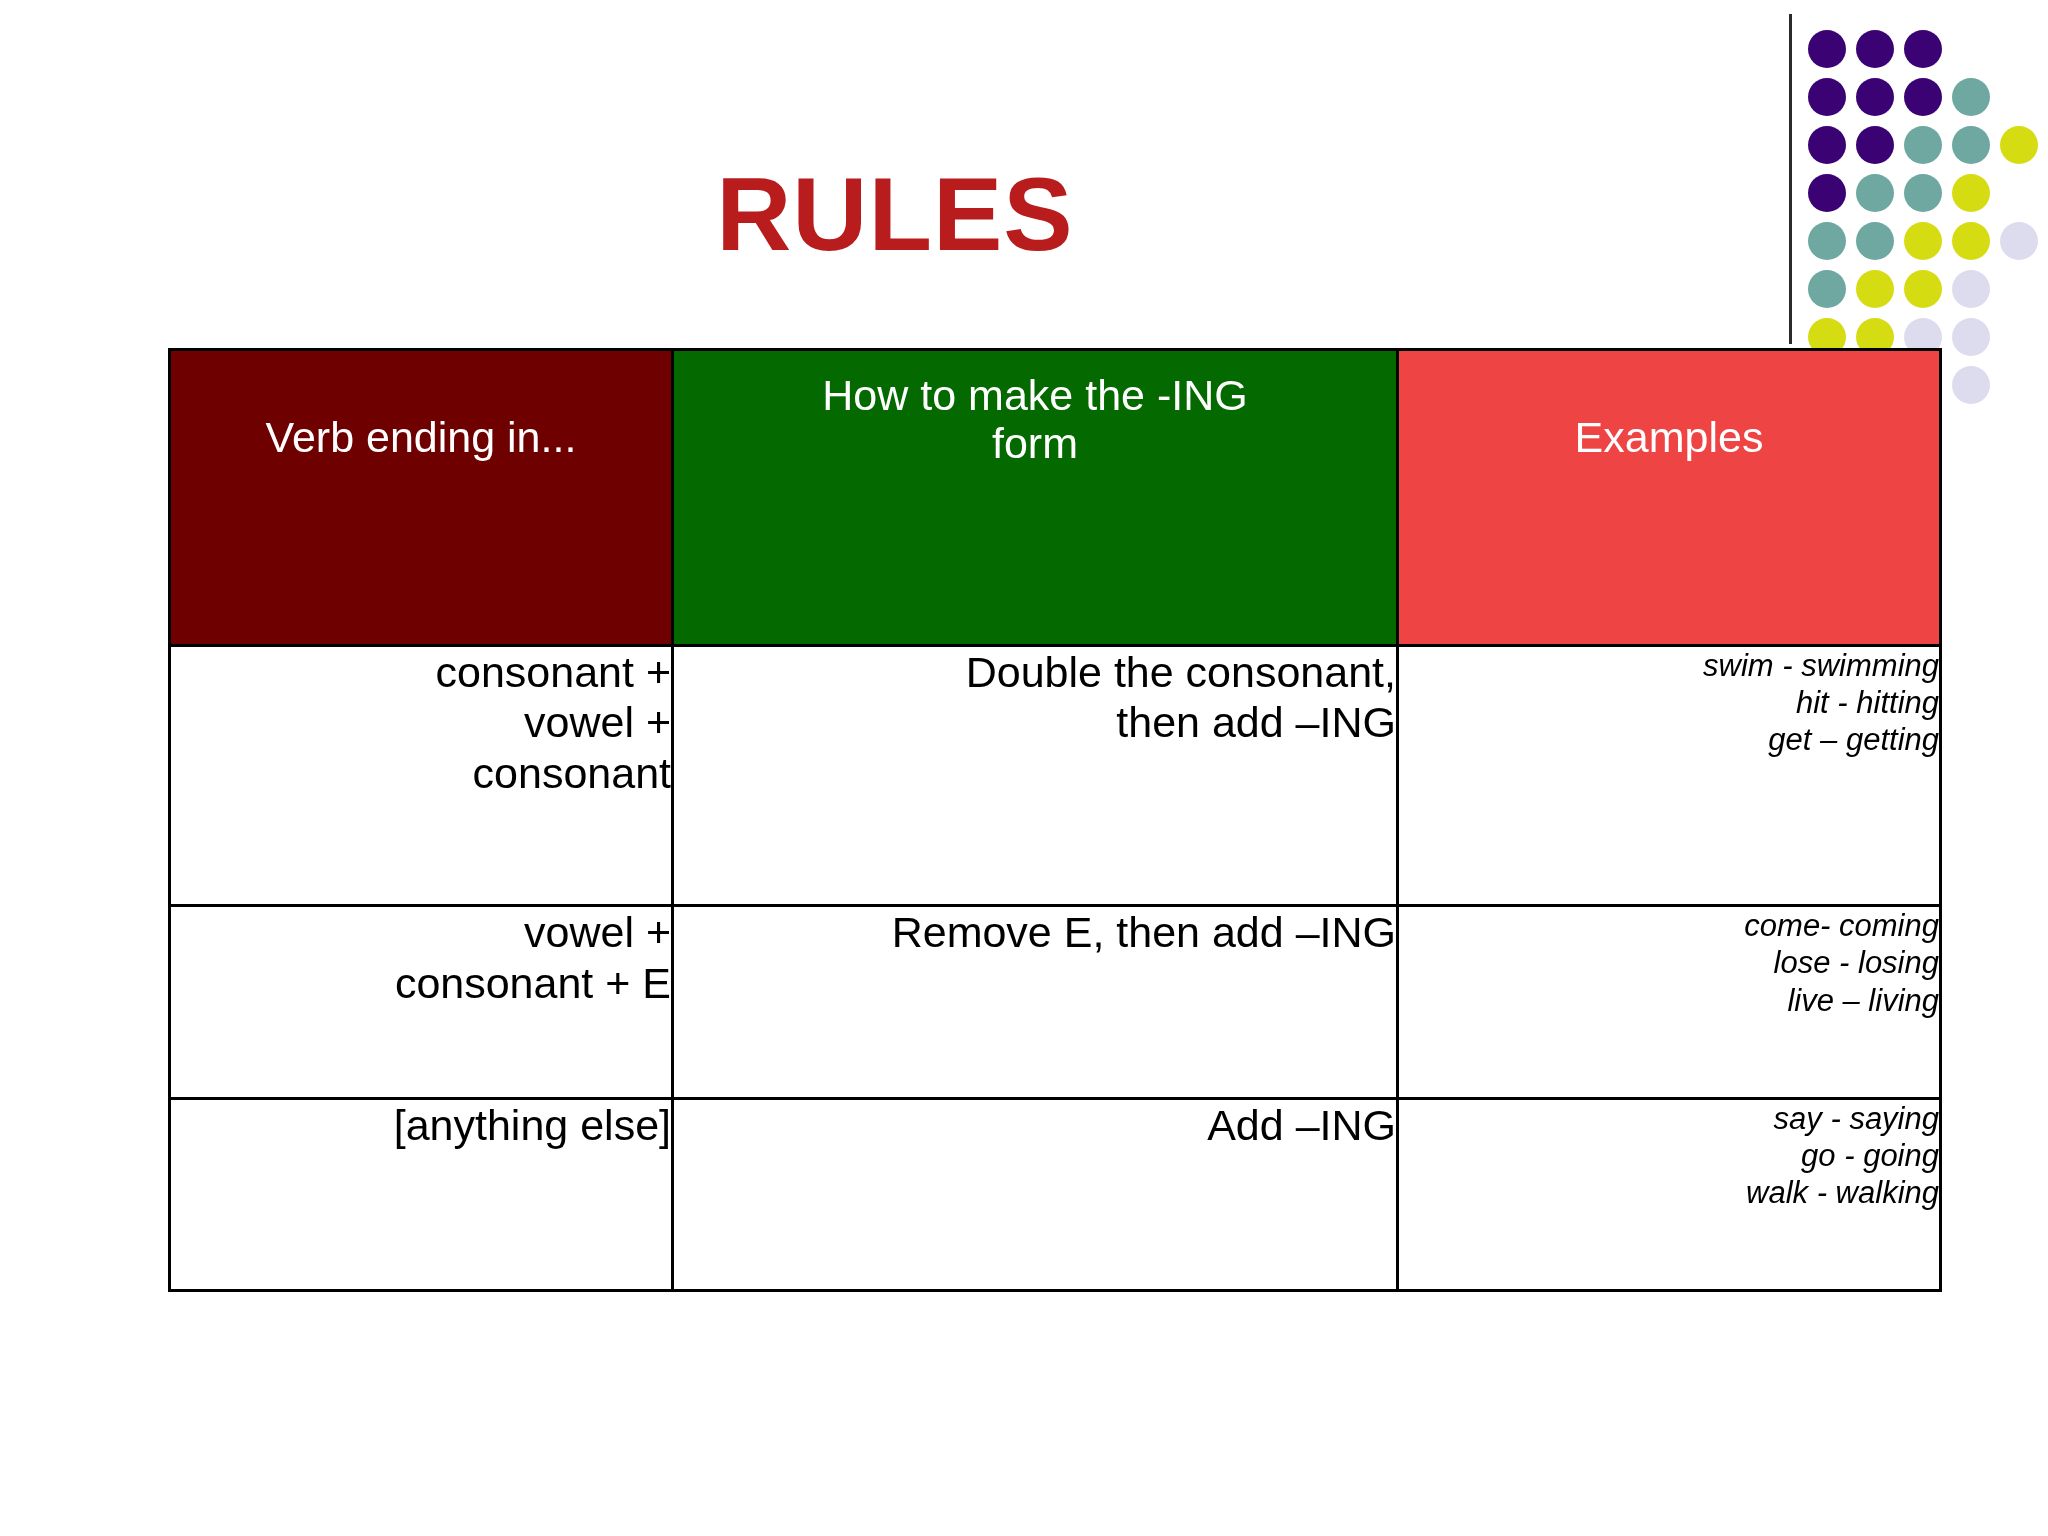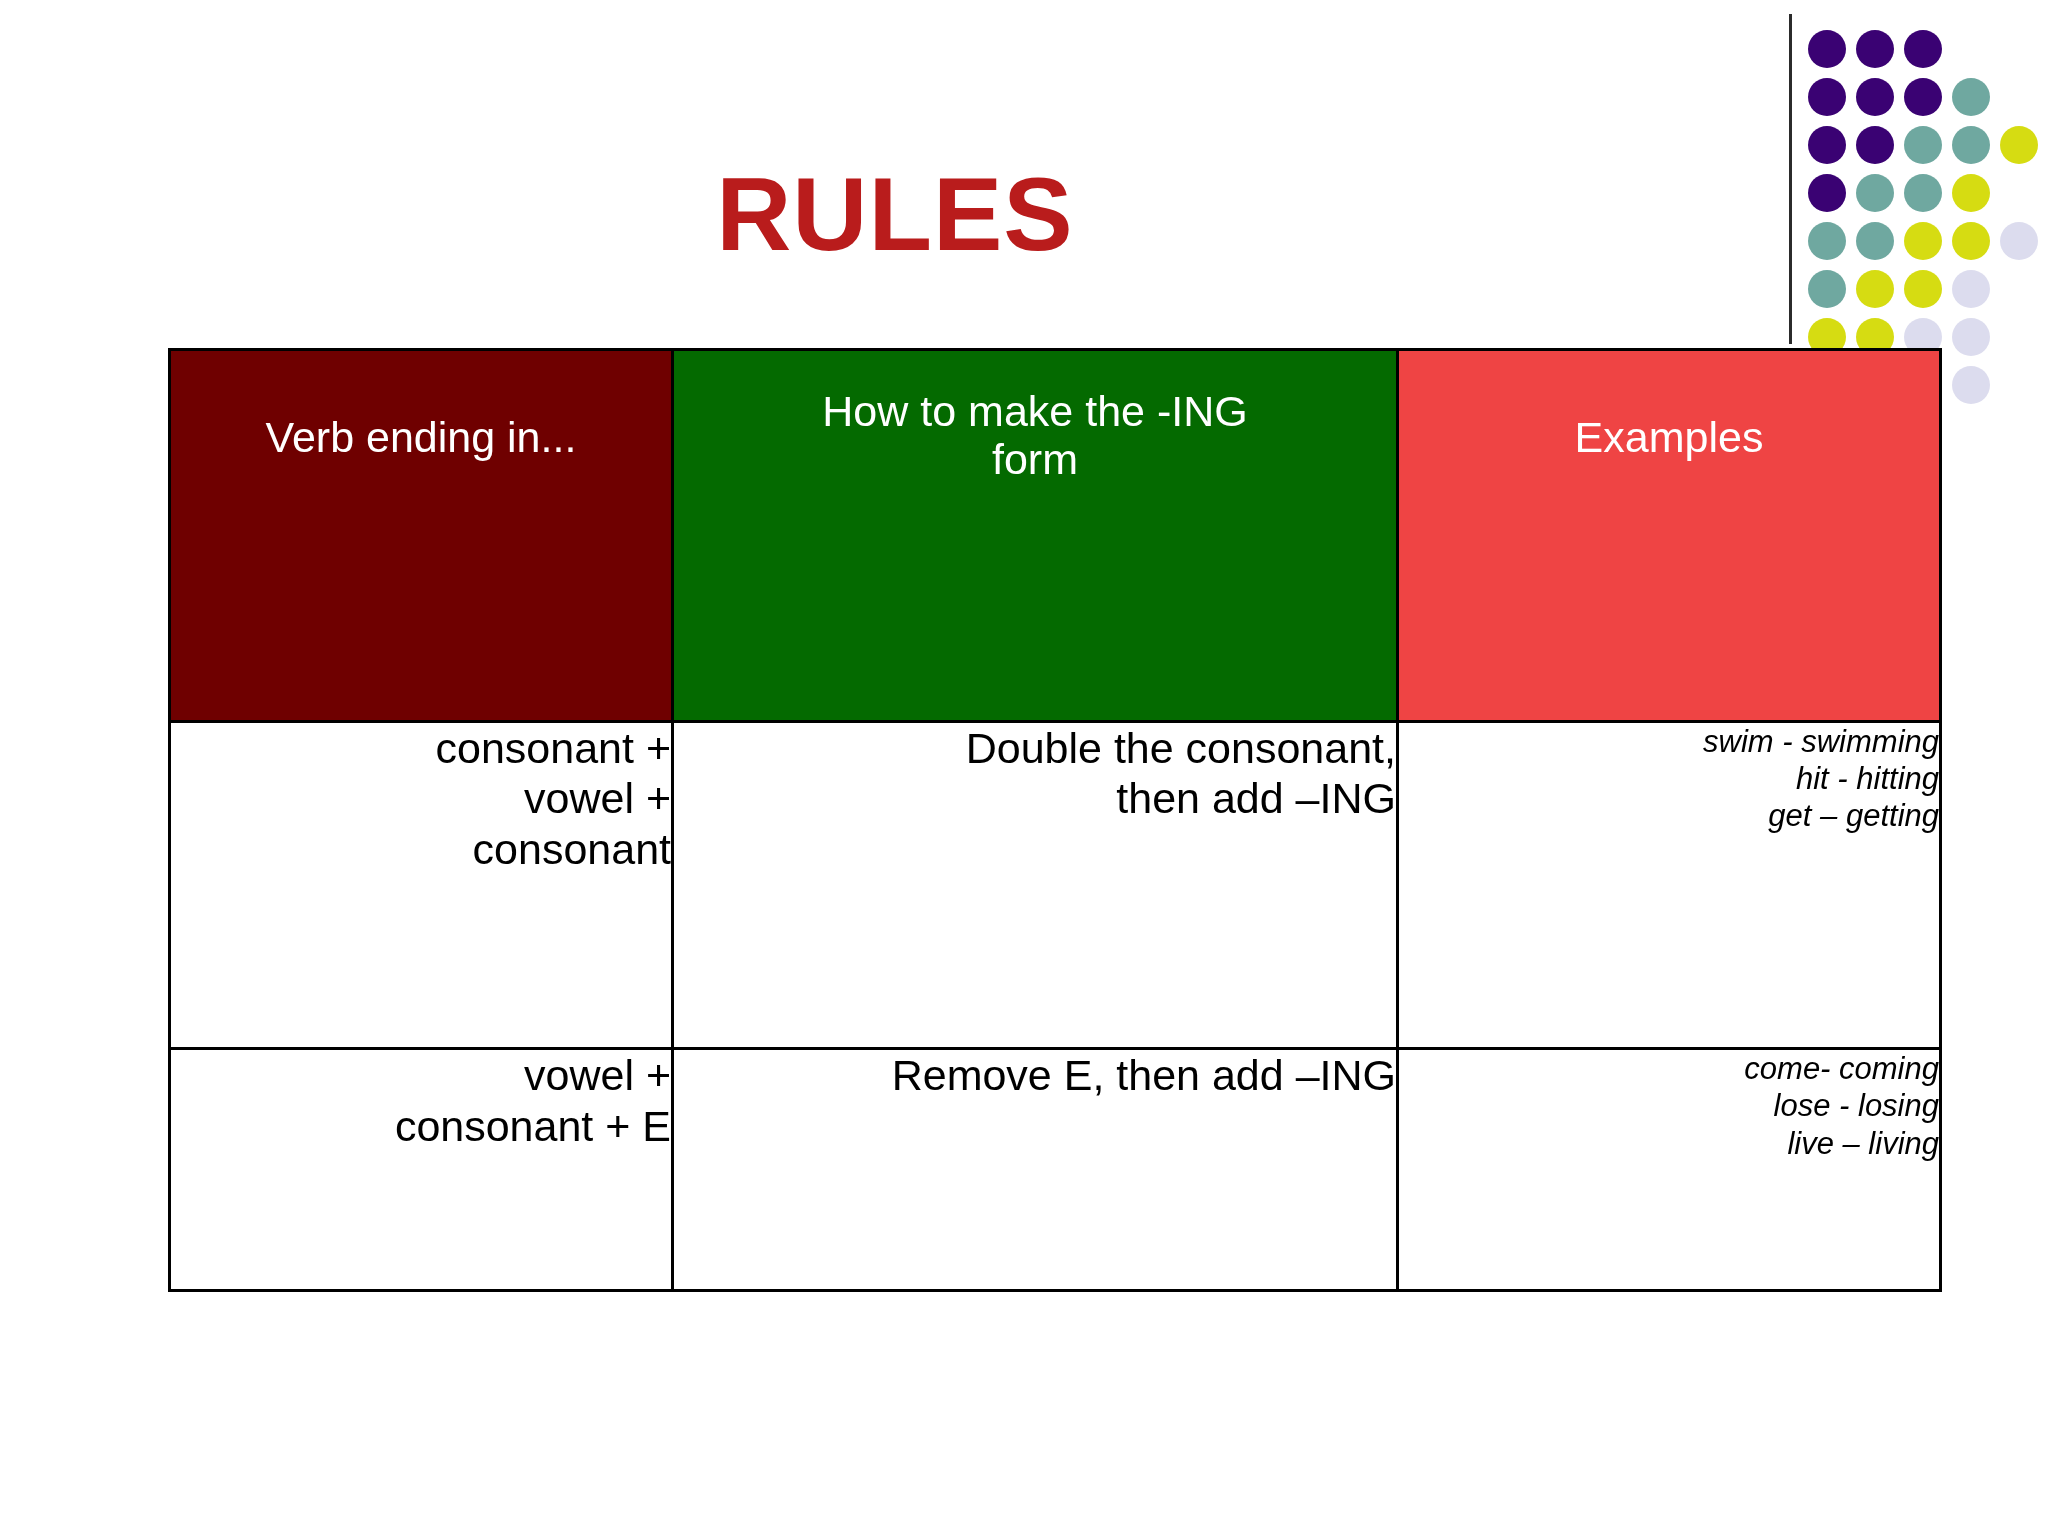--- a/index.html
+++ b/index.html
@@ -91,7 +91,7 @@
     flex-direction: column;
     justify-content: center;
   }
-  .hdr.how .hdr-inner   { justify-content: flex-start; padding-top: 36px; }
+  .hdr.how .hdr-inner   { justify-content: flex-start; padding-top: 20px; }
   .hdr.example .hdr-inner { justify-content: center; }
 
   .body-cell {

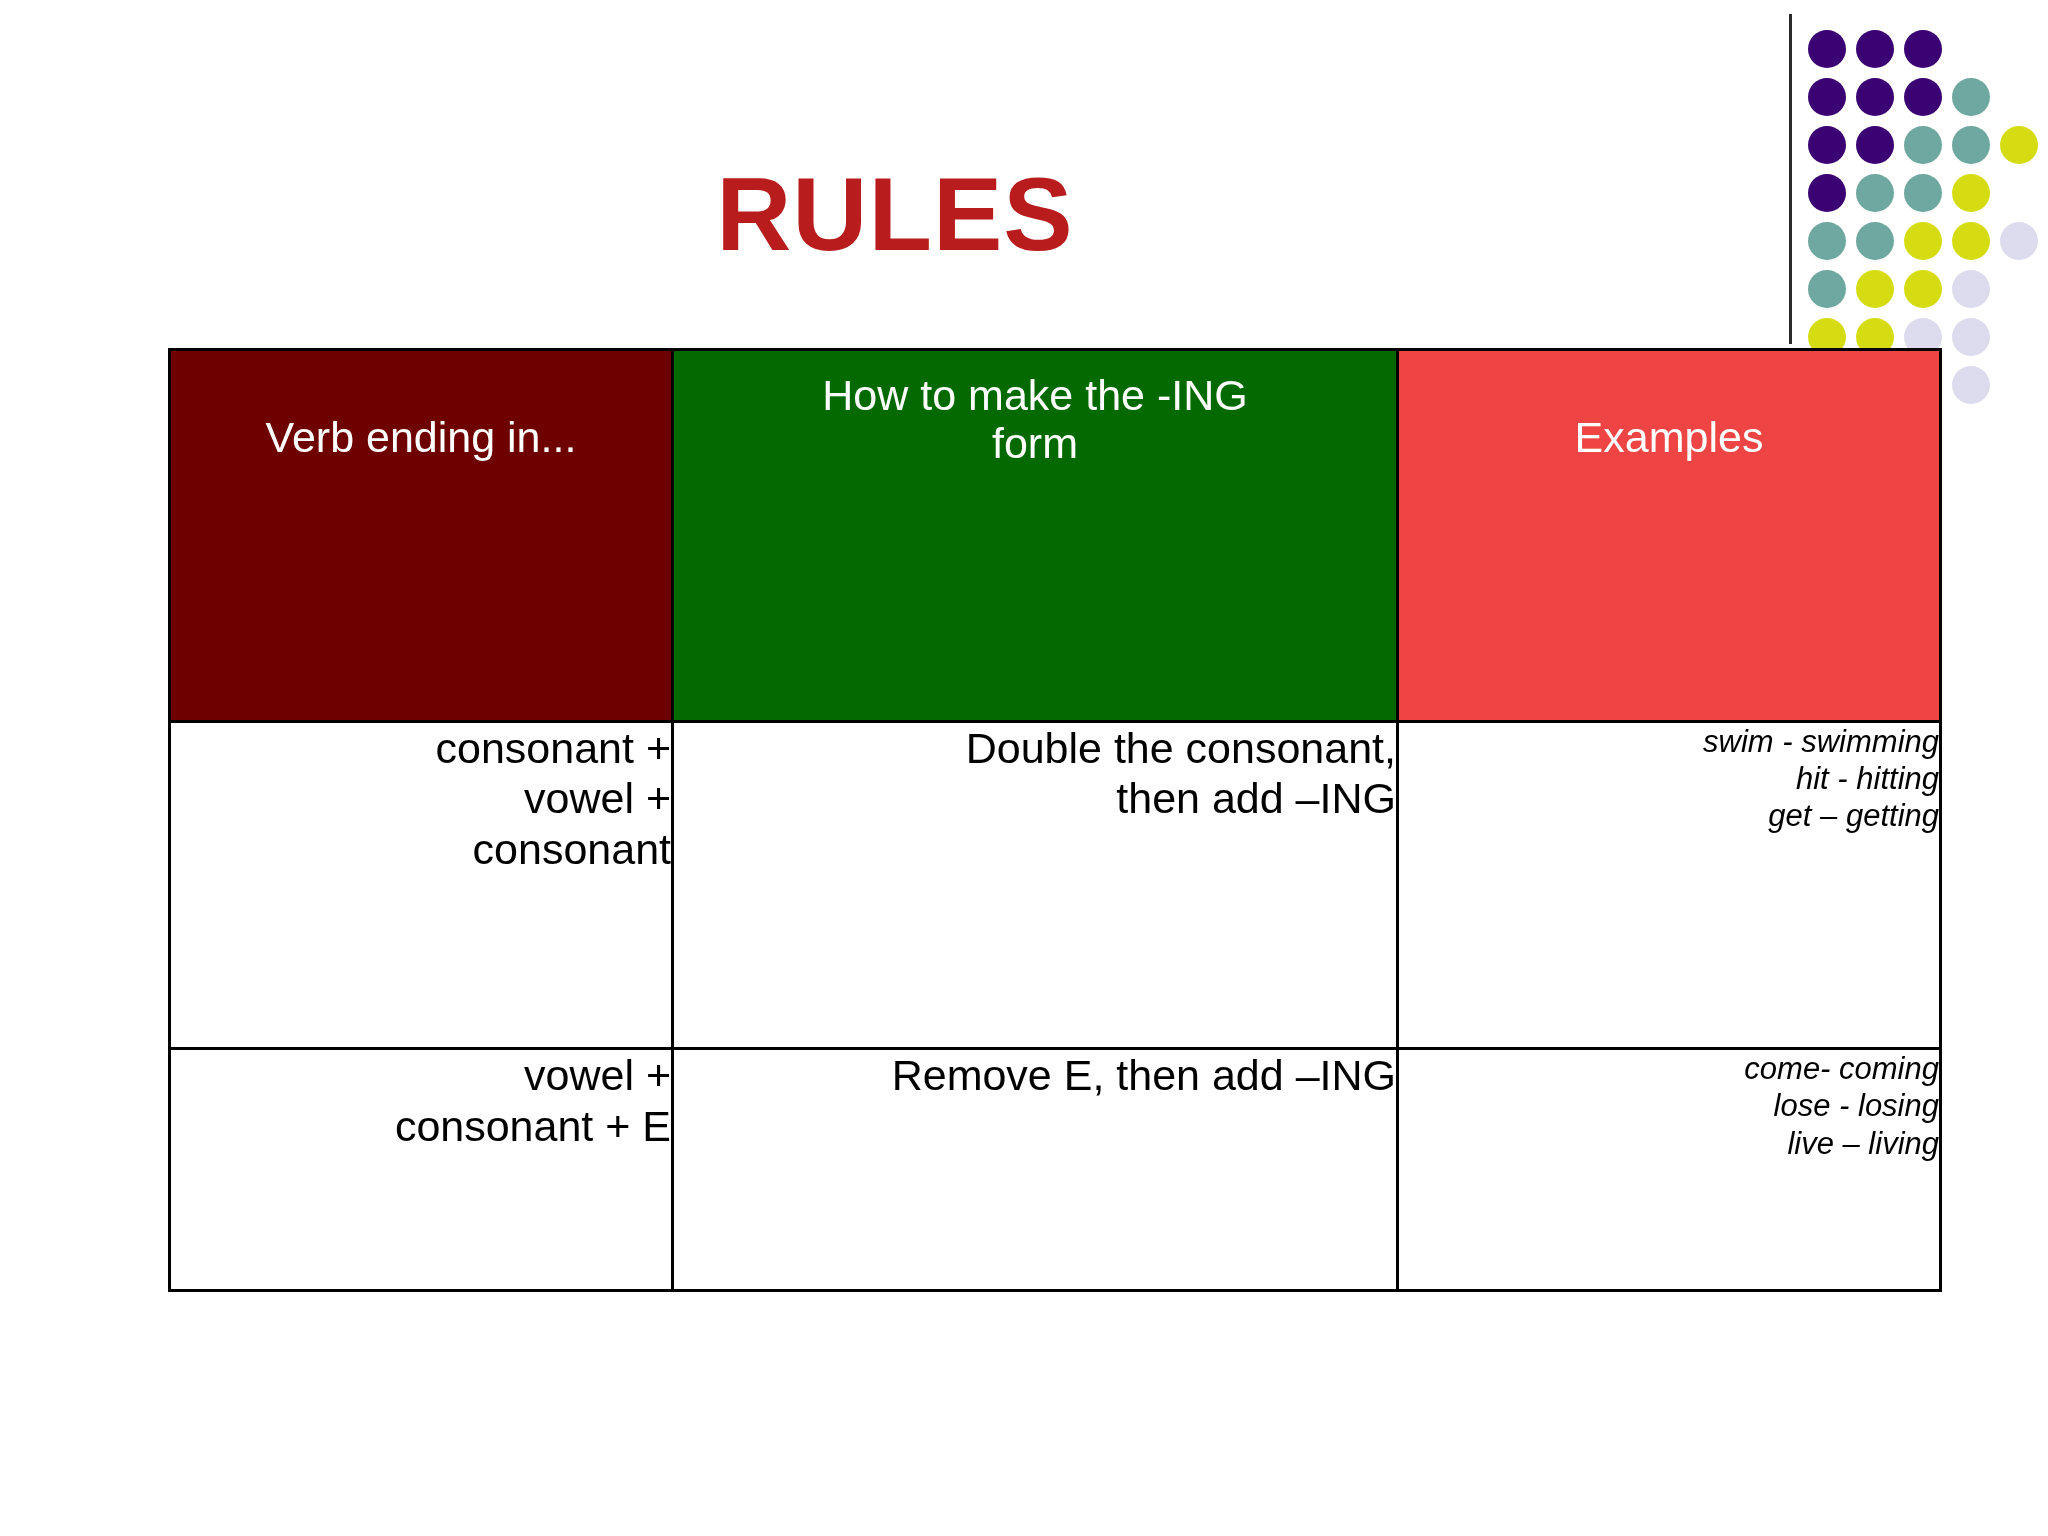--- a/index.html
+++ b/index.html
@@ -202,6 +202,19 @@
         </td>
     </tr>
 
+    <tr>
+      <td class="body-cell col-verb">
+          <span class="line">[anything else]</span>
+        </td>
+      <td class="body-cell col-how">
+          <span class="line">Add –ING</span>
+        </td>
+      <td class="body-cell examples col-example">
+          <span class="line">say - saying</span>
+          <span class="line">go - going</span>
+          <span class="line">walk - walking</span>
+        </td>
+    </tr>
   </tbody>
 </table>
 

